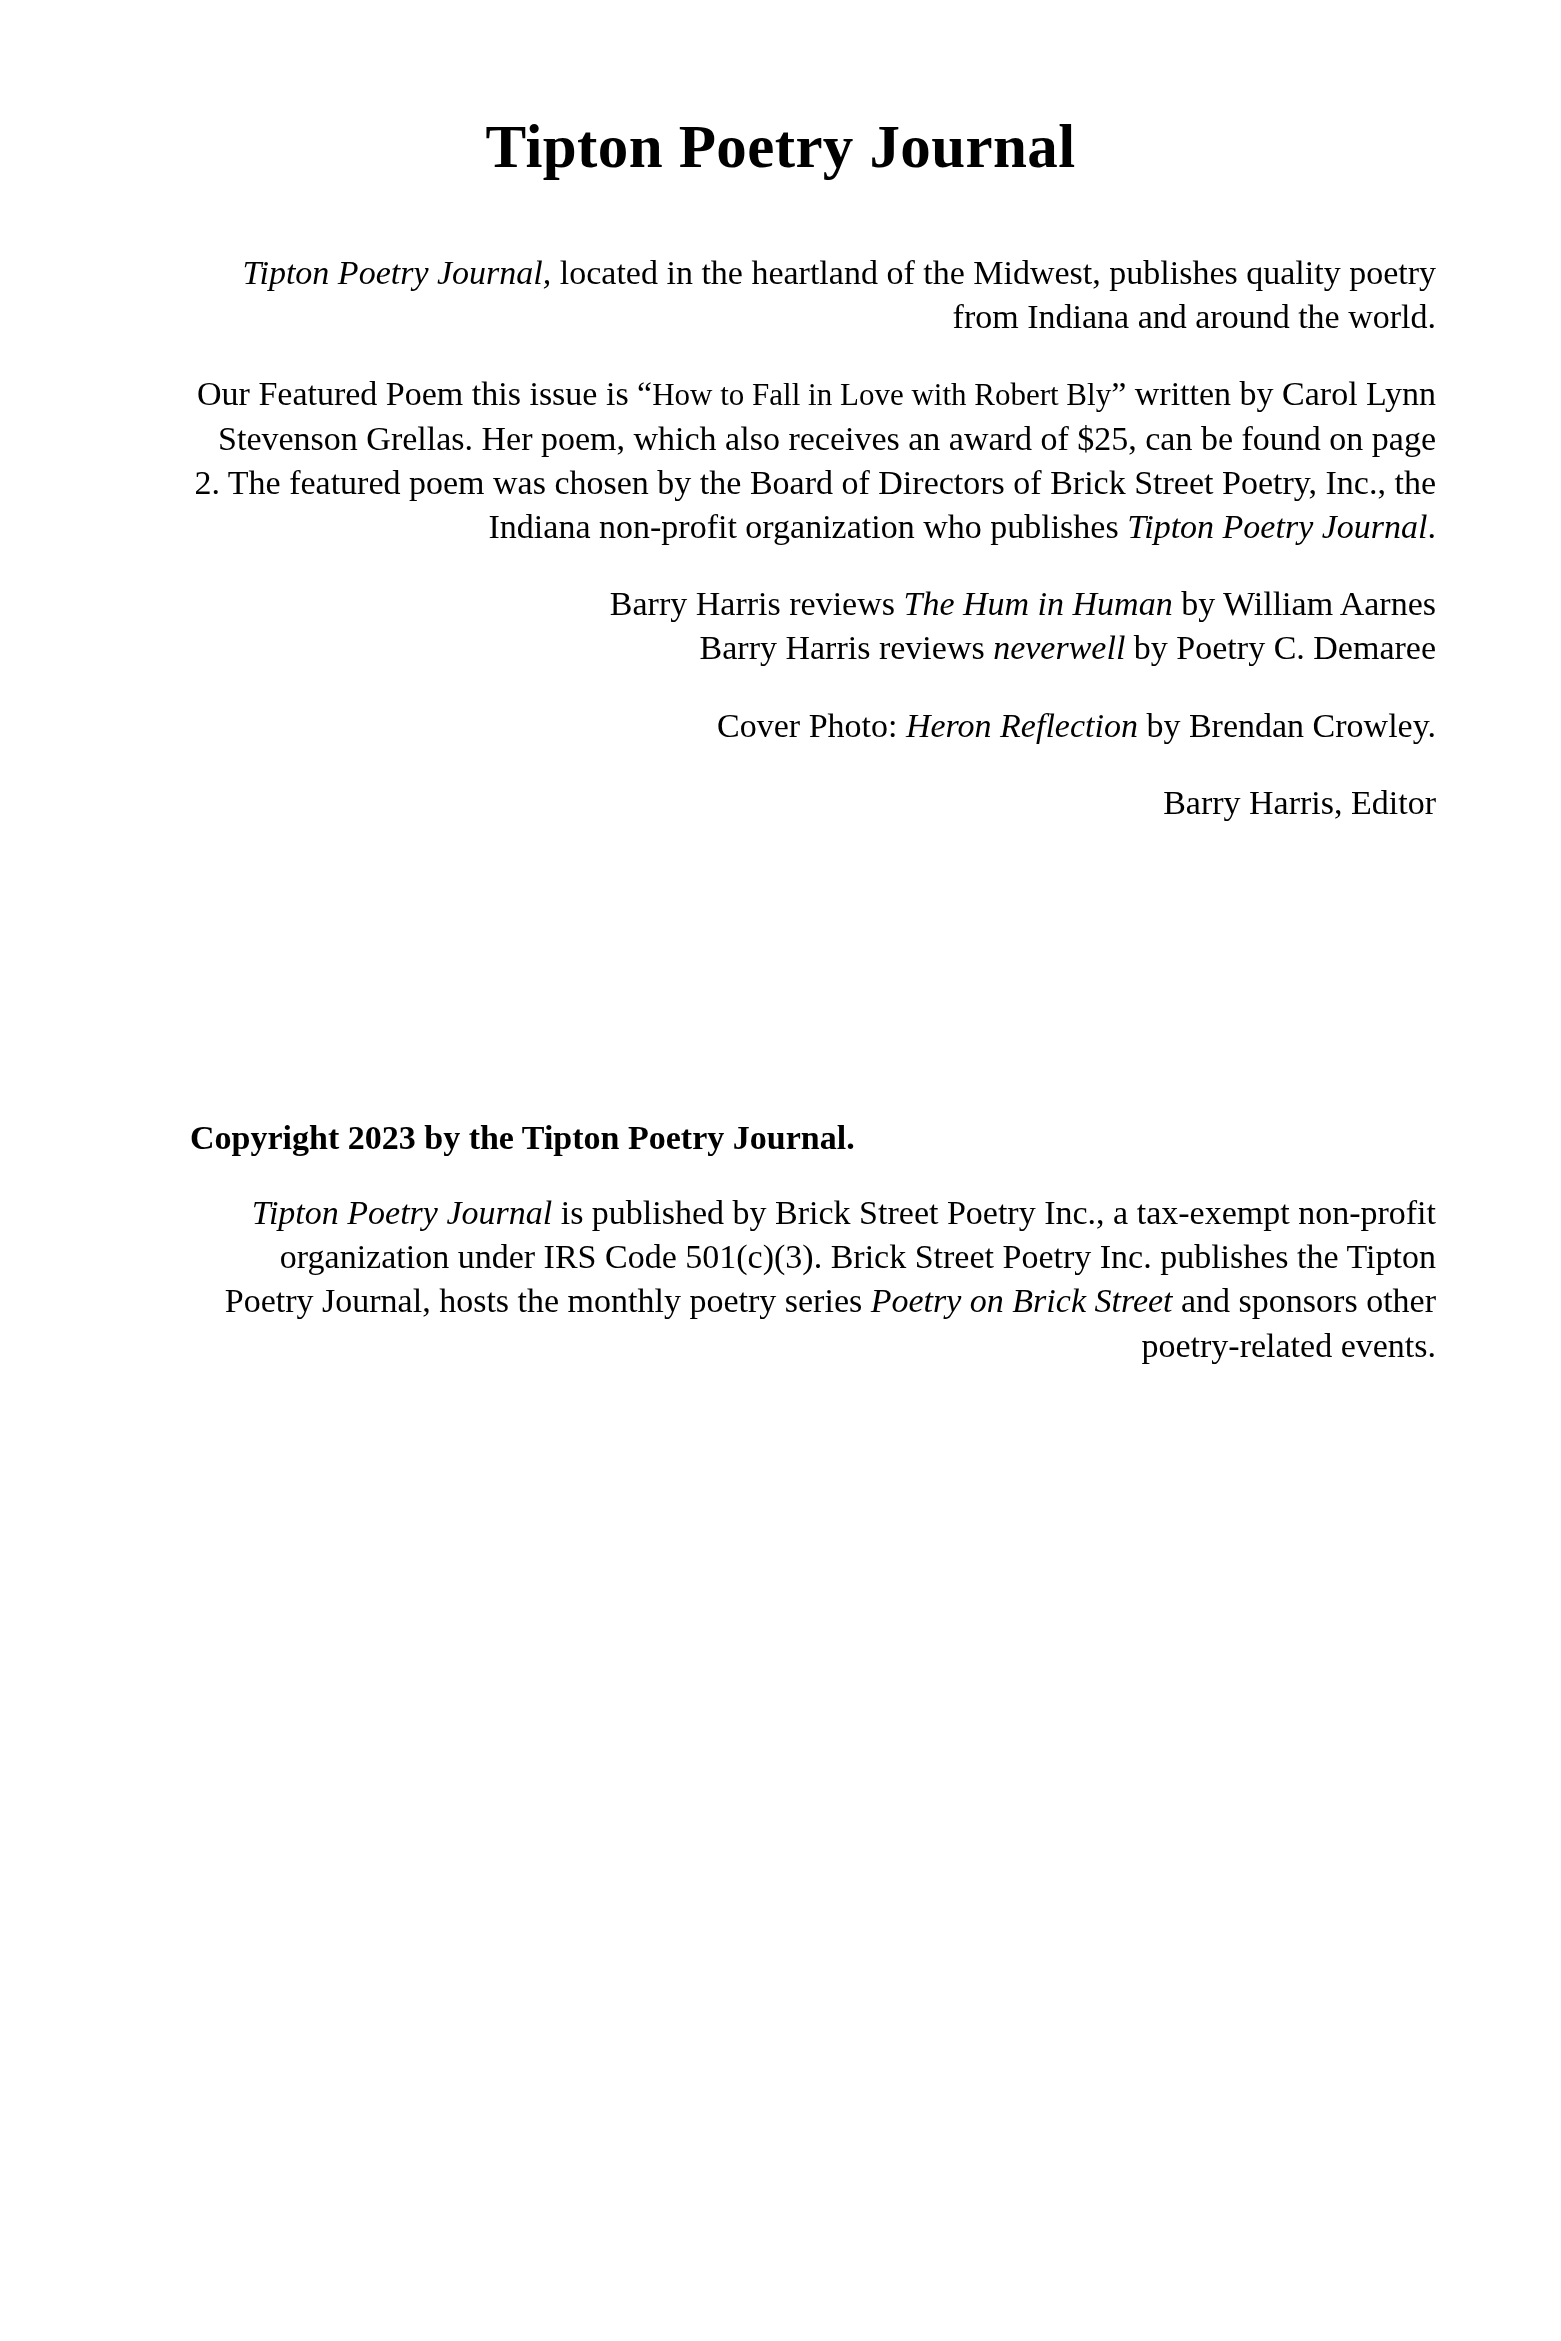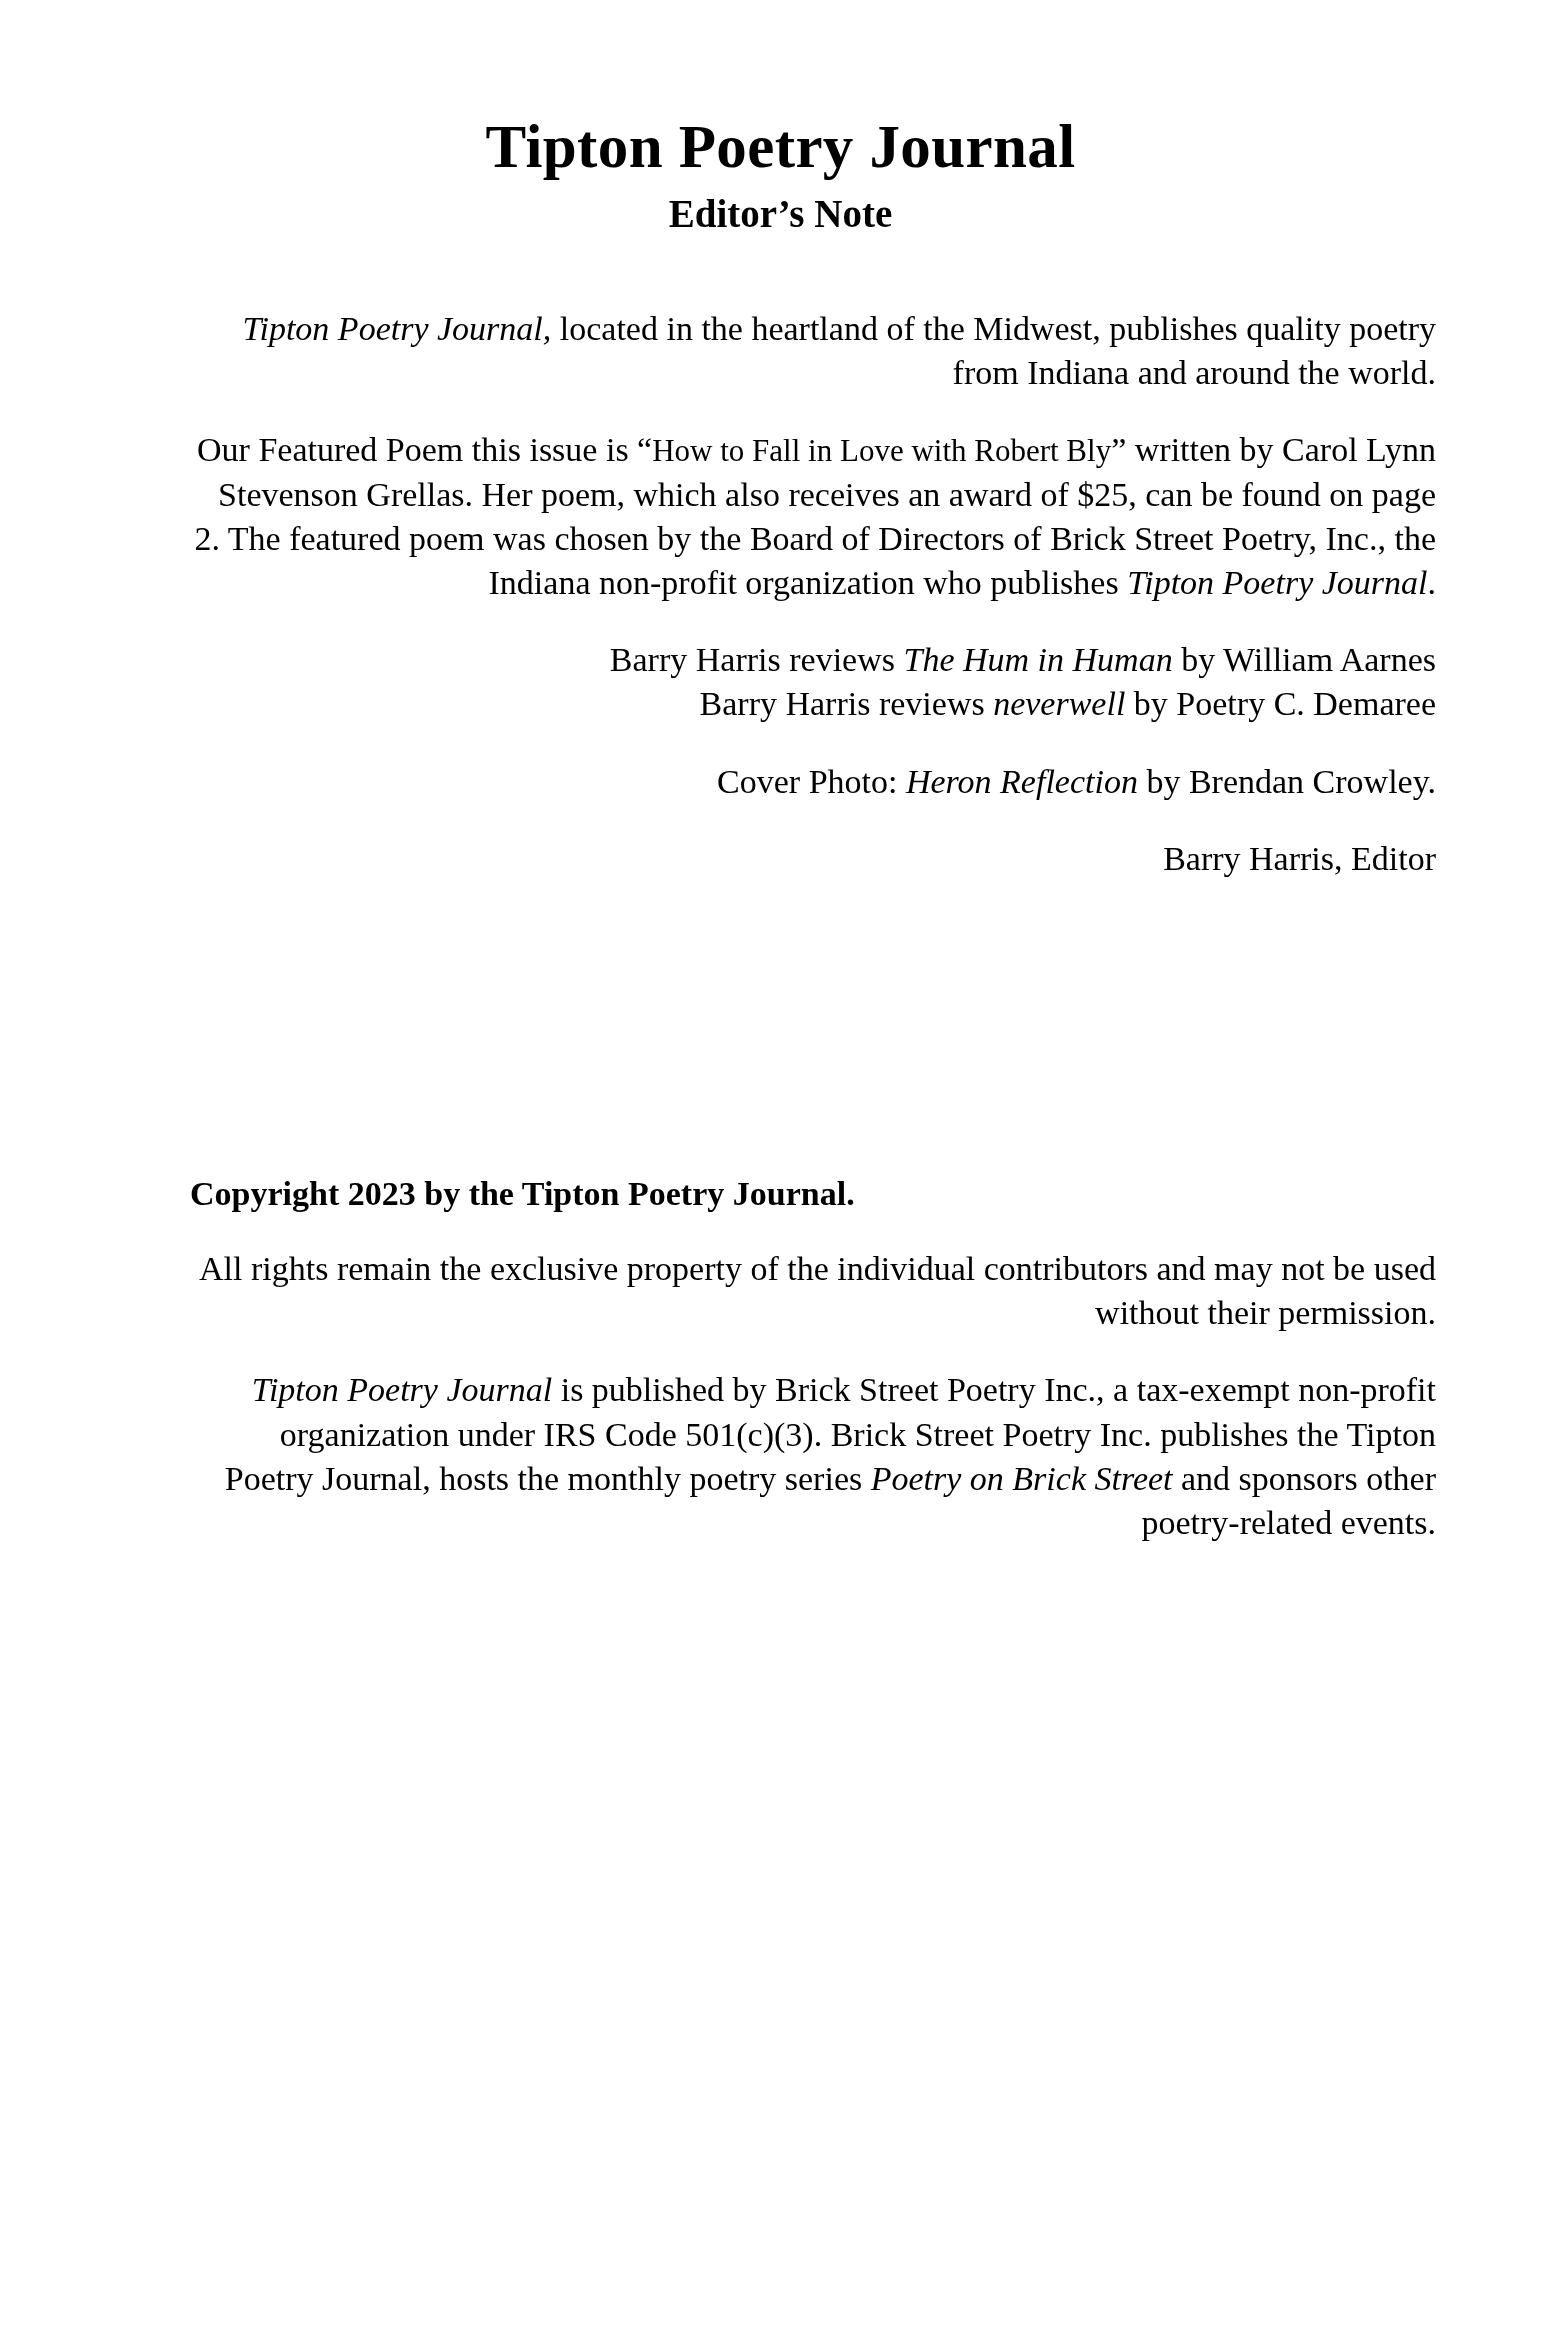--- a/index.html
+++ b/index.html
@@ -73,7 +73,6 @@
 
   <div class="title-block">
     <div class="journal-title">Tipton Poetry Journal</div>
-    <div class="editors-note">Editor’s Note</div>
   </div>
 
   <div class="body-col">

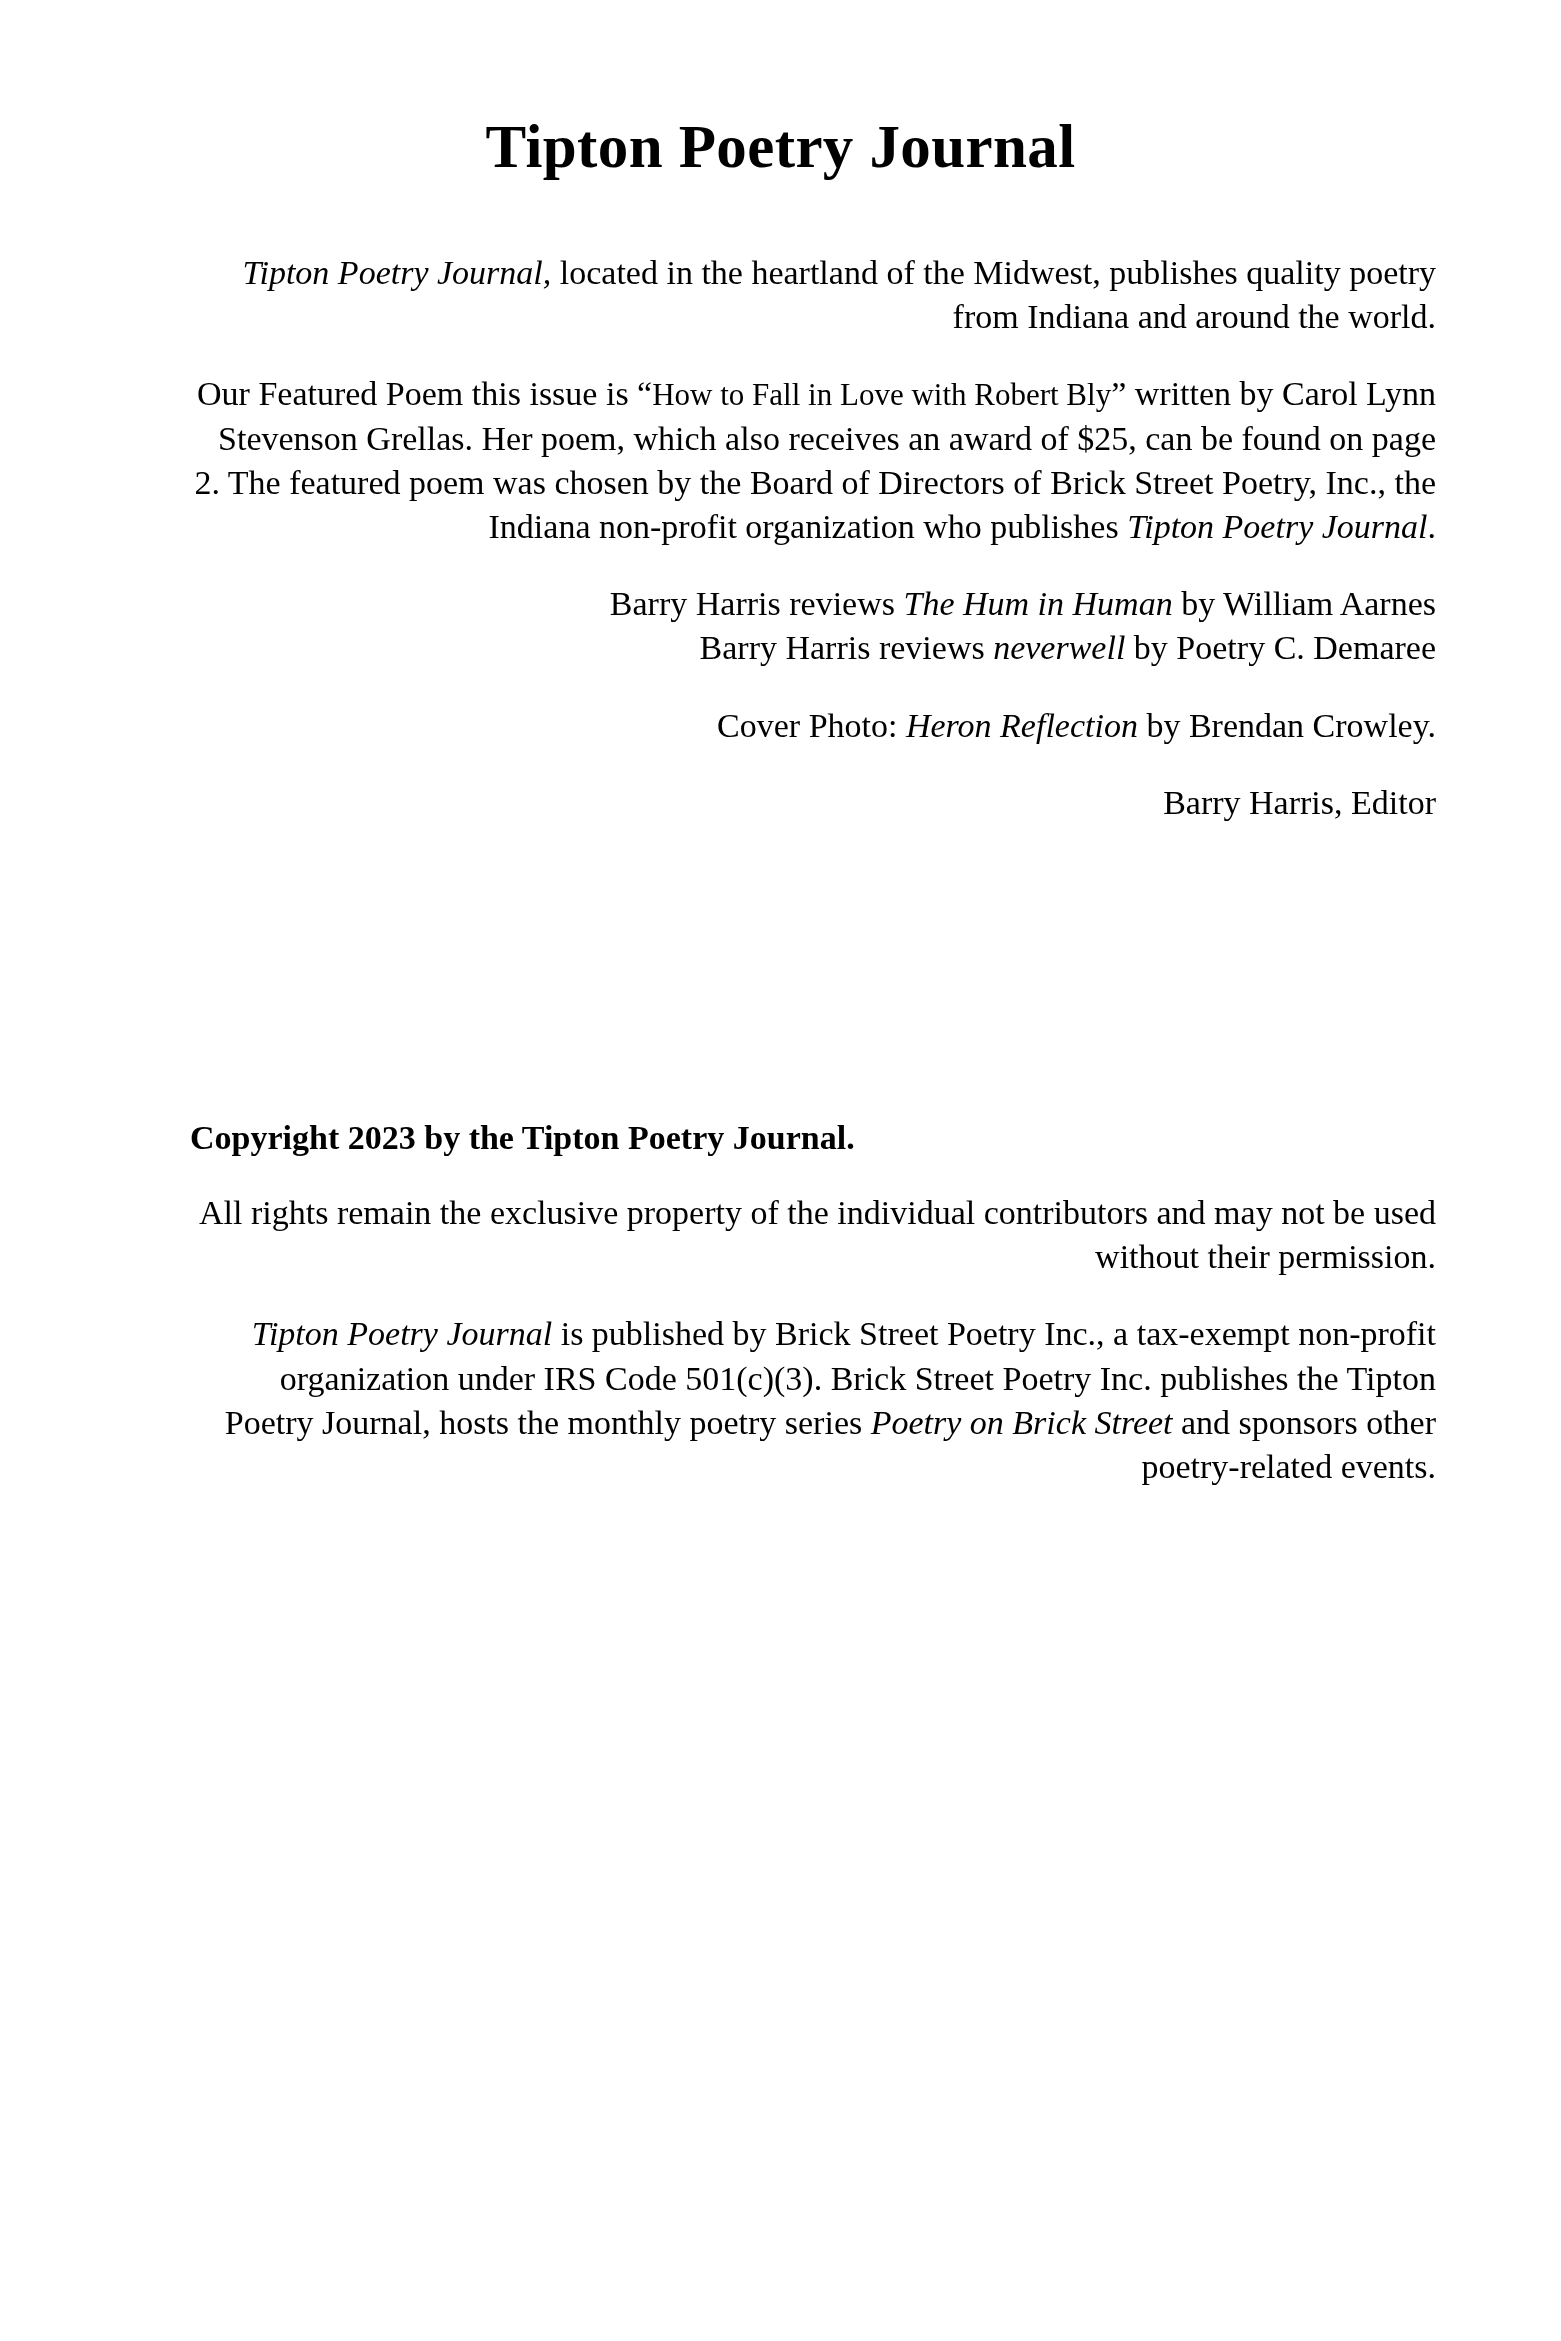--- a/index.html
+++ b/index.html
@@ -94,7 +94,6 @@
 
     <p class="copyright">Copyright 2023 by the Tipton Poetry Journal.</p>
 
-    <p class="para">All rights remain the exclusive property of the individual contributors and may not be used without their permission.</p>
 
     <p class="para"><span class="it">Tipton Poetry Journal</span><span> is published by Brick Street Poetry Inc., a tax-exempt non-profit organization under IRS Code 501(c)(3). Brick Street Poetry Inc. publishes the Tipton Poetry Journal, hosts the monthly poetry series </span><span class="it">Poetry on Brick Street</span><span>  and sponsors other poetry-related events.</span></p>
 

